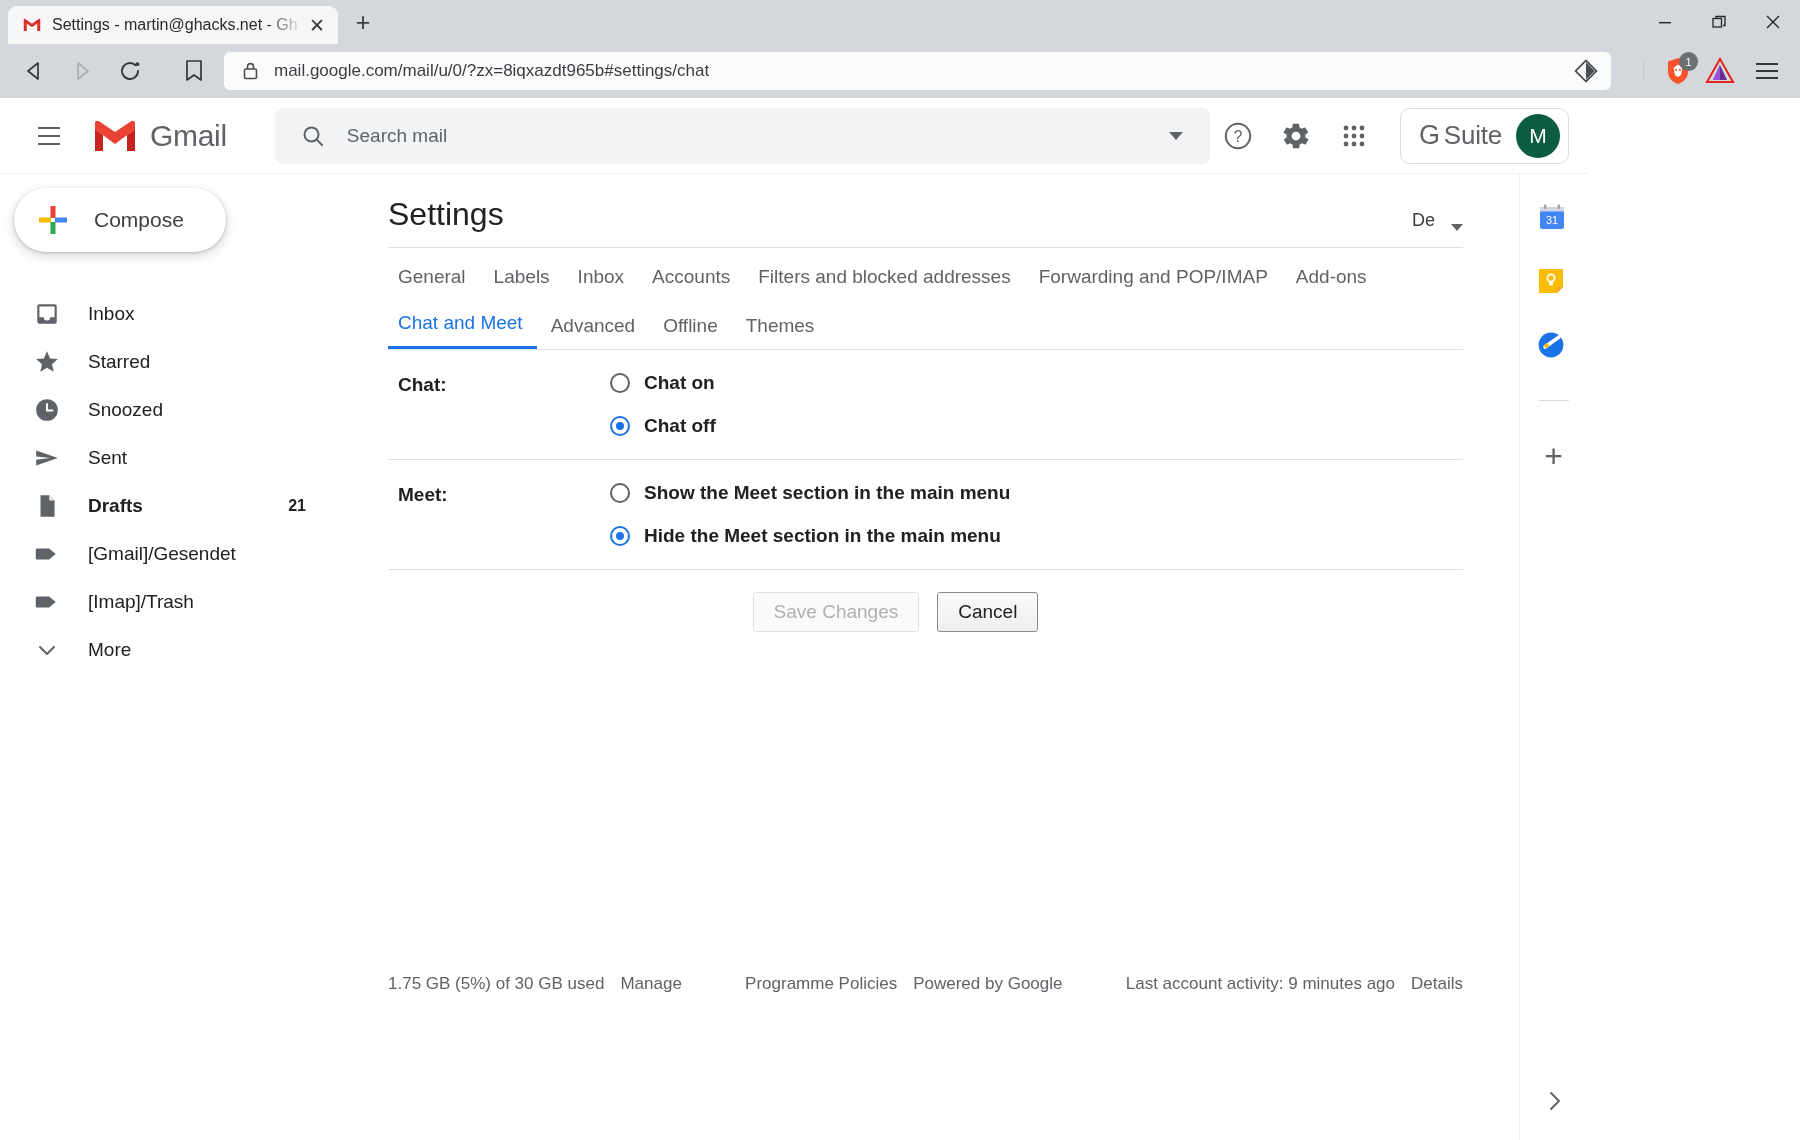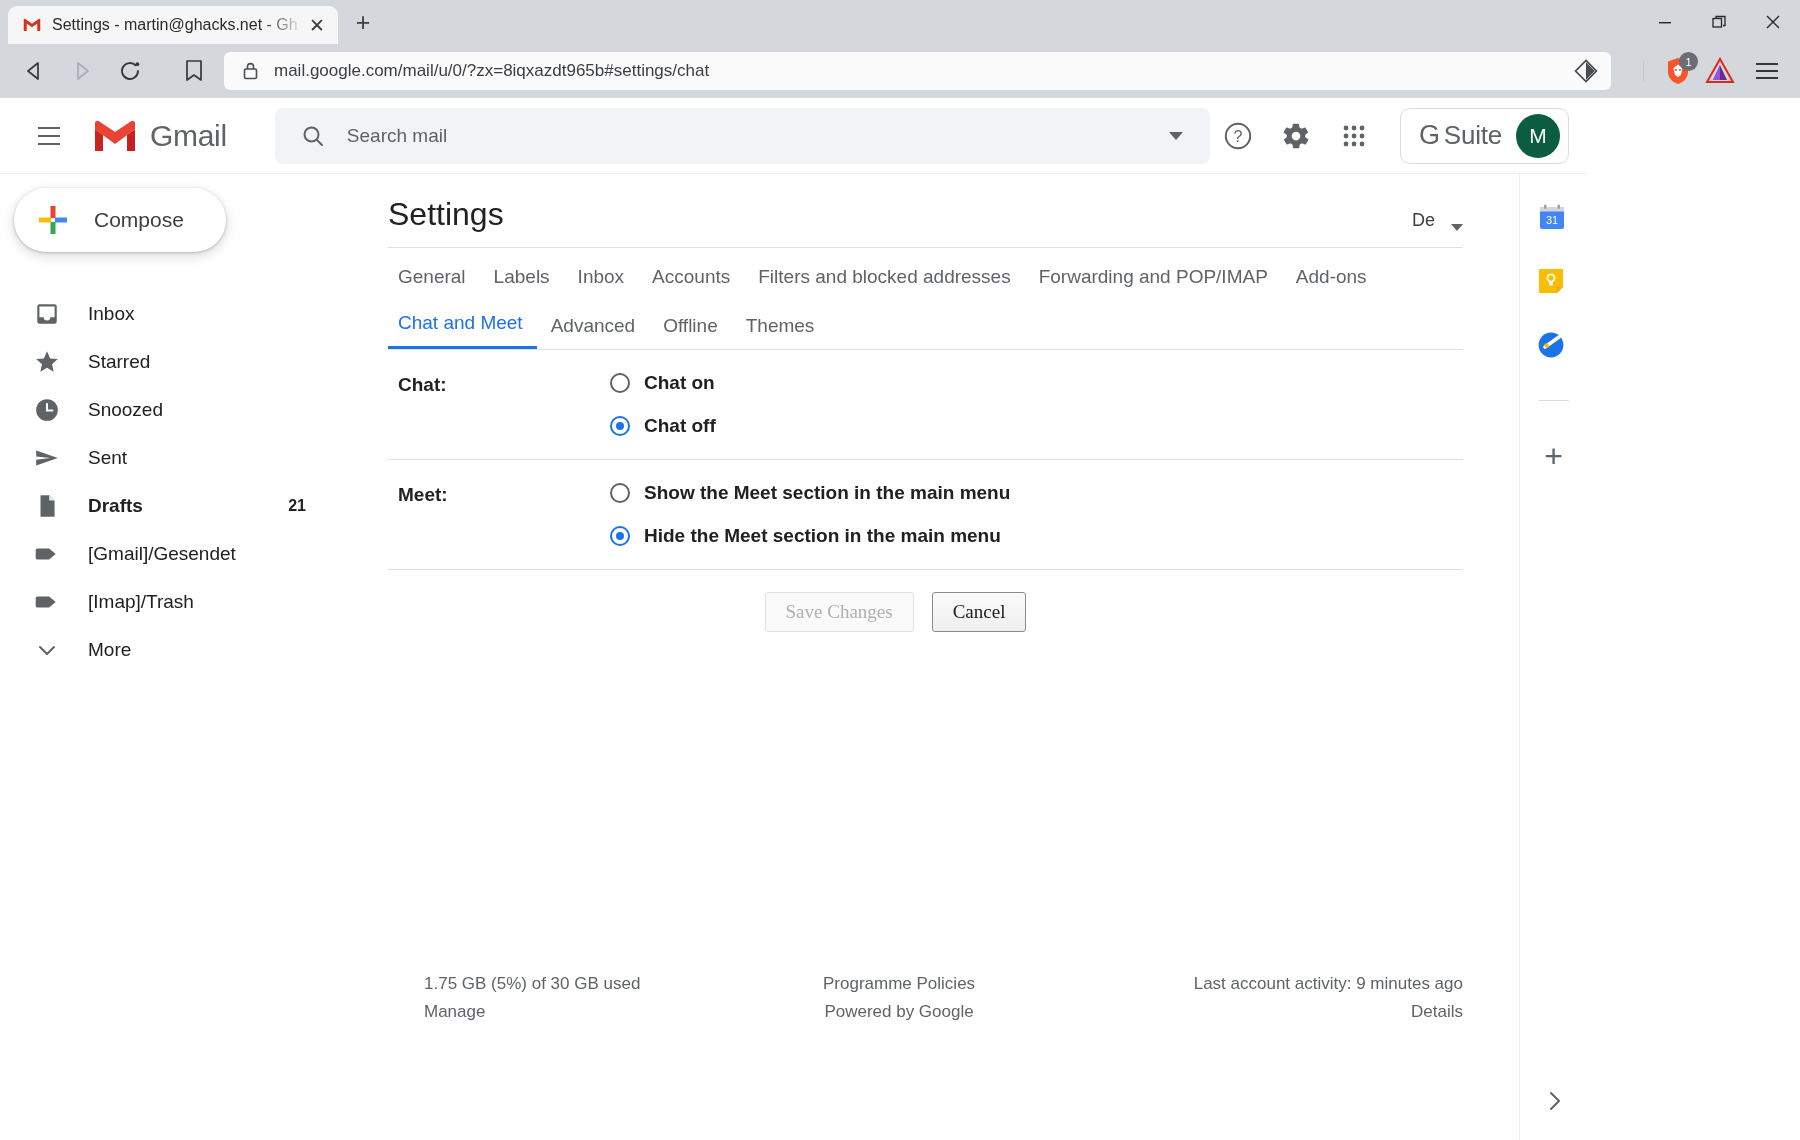--- a/index.html
+++ b/index.html
@@ -437,7 +437,7 @@
   }
   .btn {
     font-size: 19px;
-    font-family: Liberation Serif, serif;
+    font-family: Liberation Sans, sans-serif;
     padding: 8px 20px;
     border-radius: 3px;
     border: 1px solid #c6c6c6;

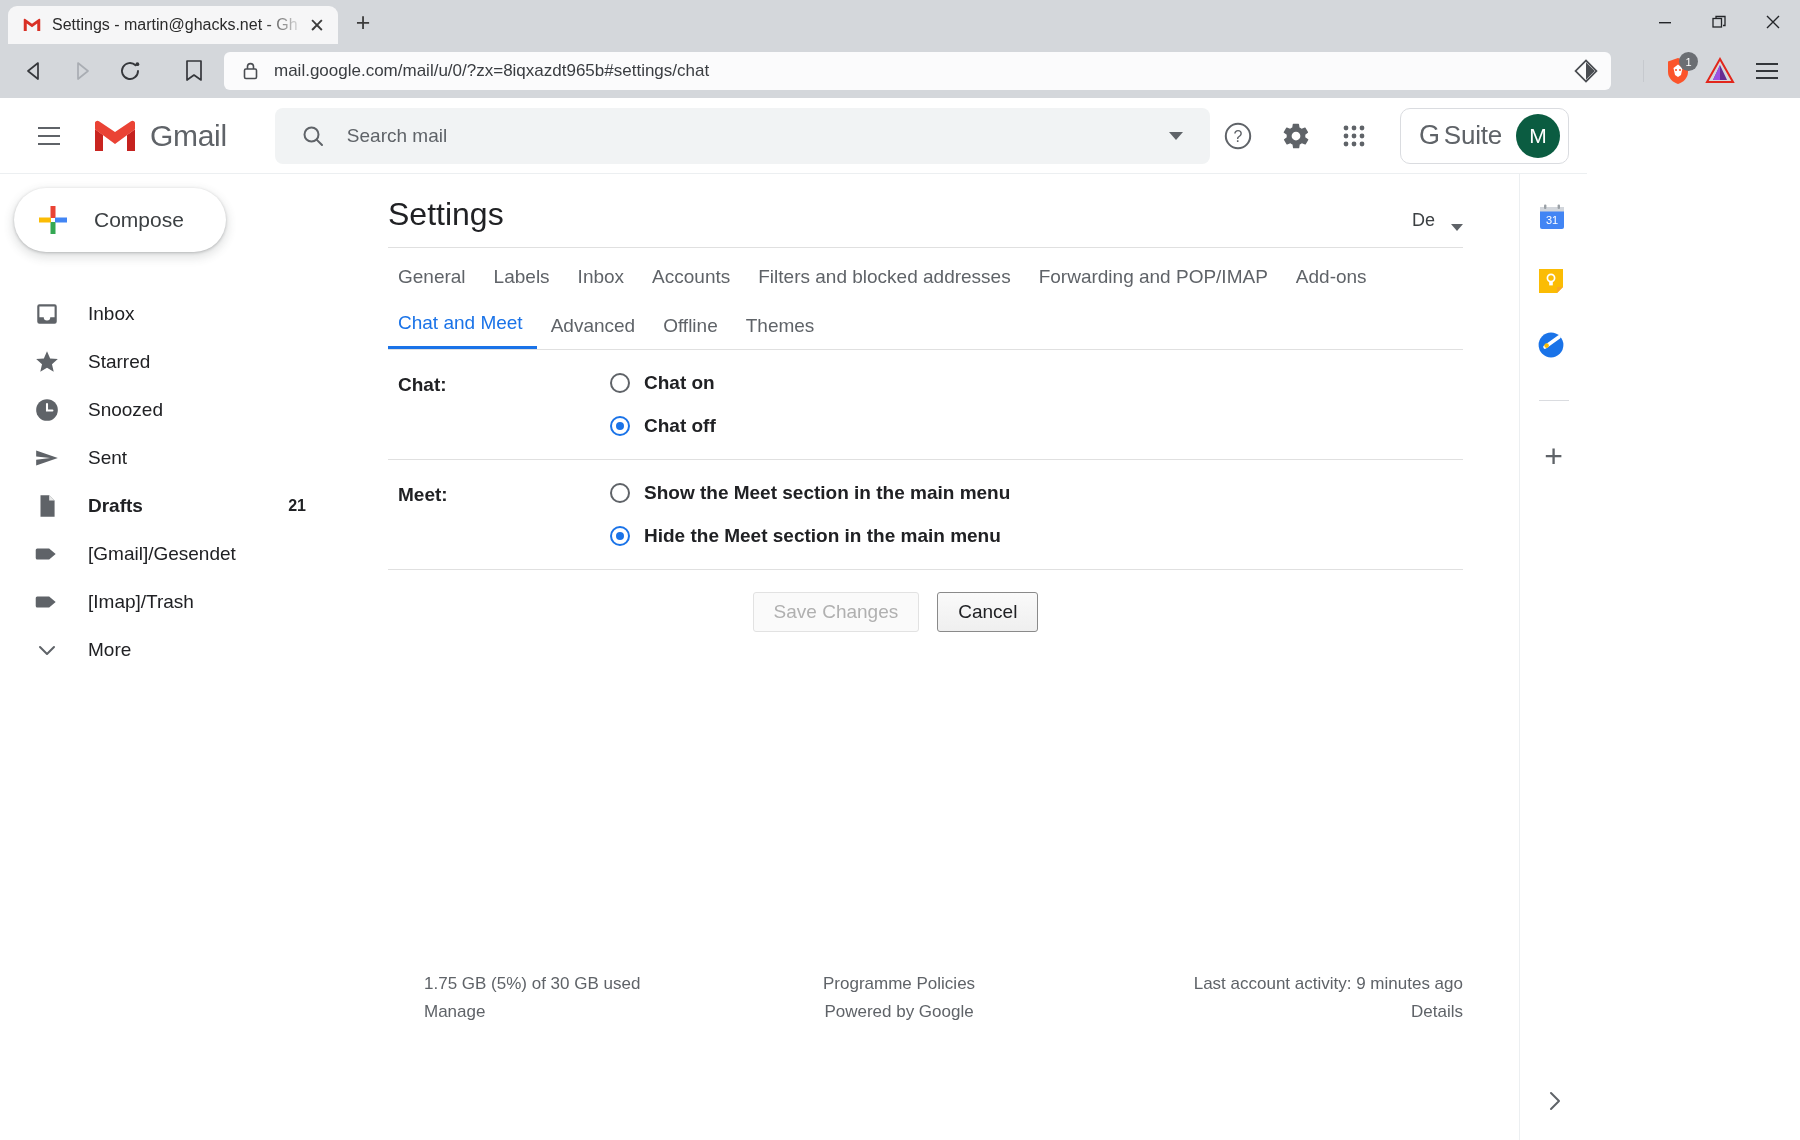--- a/index.html
+++ b/index.html
@@ -464,7 +464,7 @@
     font-size: 17px;
     color: #5f6368;
   }
-  .foot-col { display: flex; flex-direction: column; gap: 8px; margin-left: 36px; }
+  .foot-col { display: flex; gap: 16px; }
   .foot-col.left { align-items: flex-start; }
   .foot-col.center { align-items: center; margin: 0 auto; }
   .foot-col.right { align-items: flex-end; }

